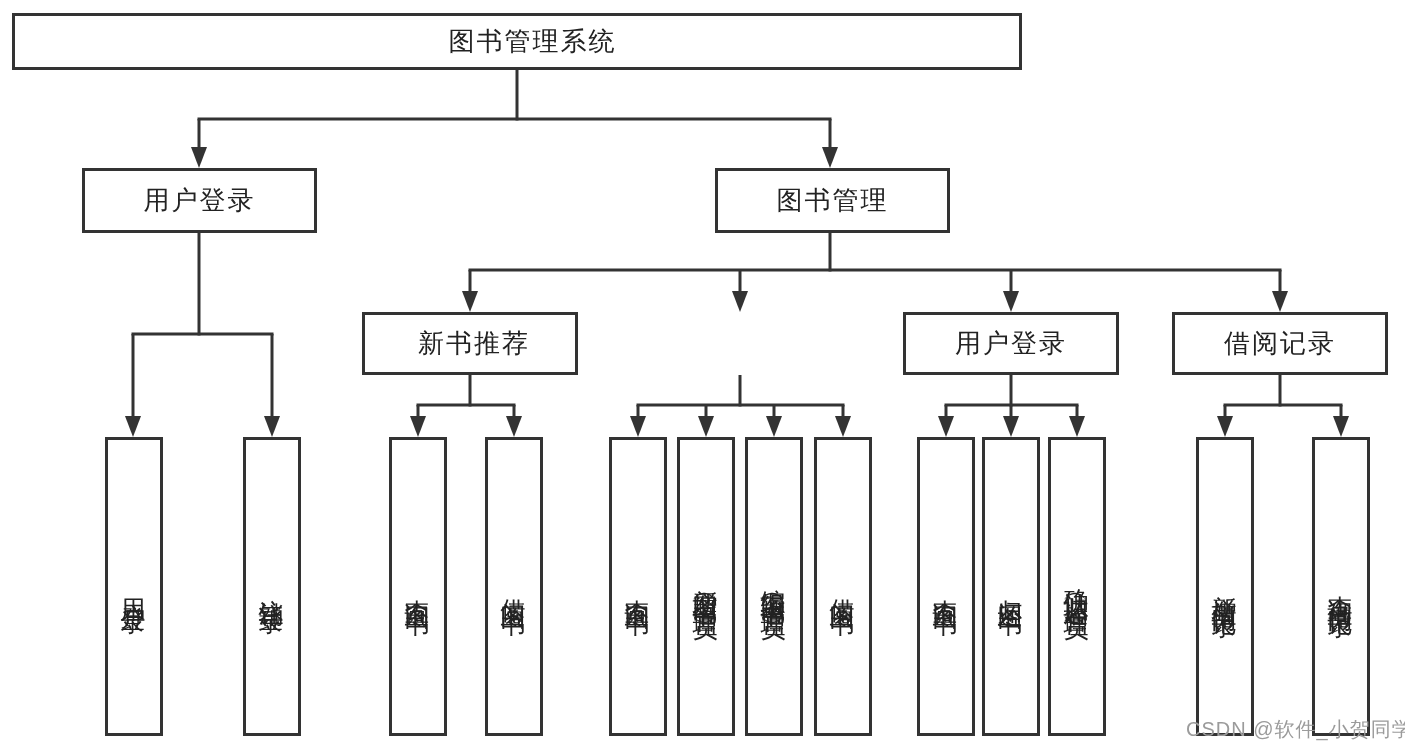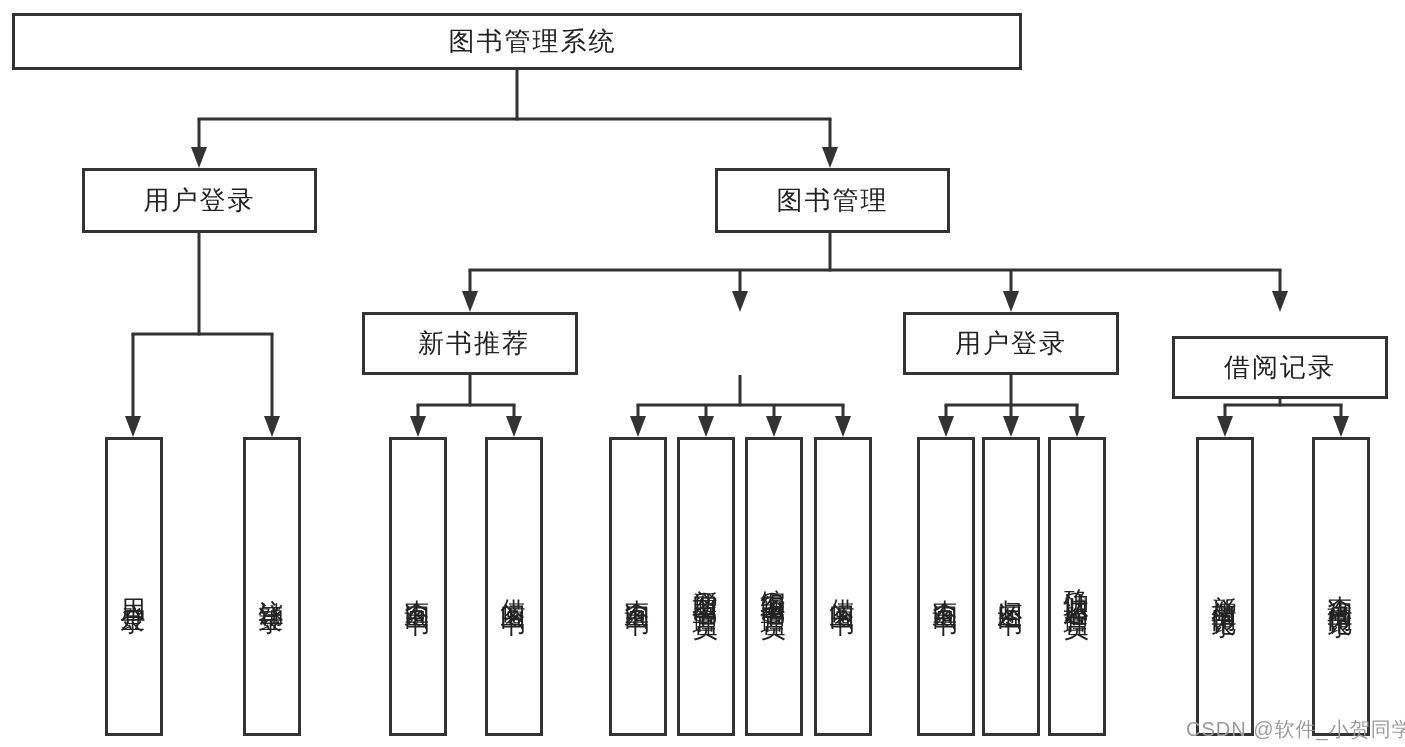--- a/index.html
+++ b/index.html
@@ -119,7 +119,7 @@
 
   <div class="node hbox lvl3" style="left:362px;padding-left:8px;">新书推荐</div>
   <div class="node hbox lvl3" style="left:903px;">用户登录</div>
-  <div class="node hbox lvl3" style="left:1172px;margin-top:24px;">借阅记录</div>
+  <div class="node hbox lvl3" style="left:1172px;">借阅记录</div>
 
   <div class="node vbox" style="left:105px;">用户登录</div>
   <div class="node vbox" style="left:243px;">注销登录</div>

